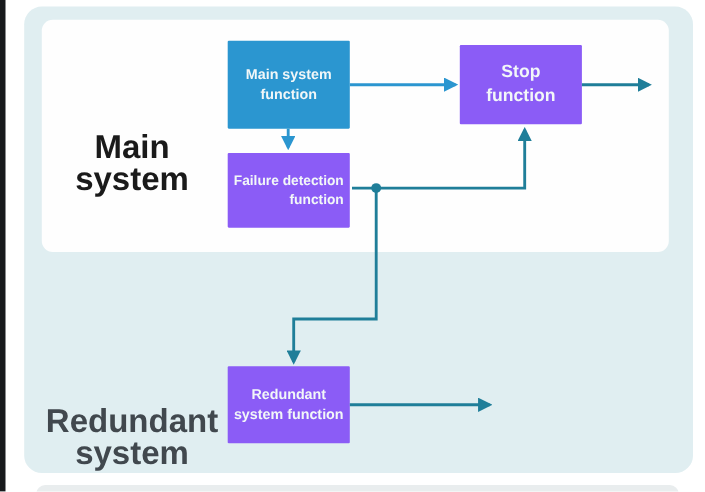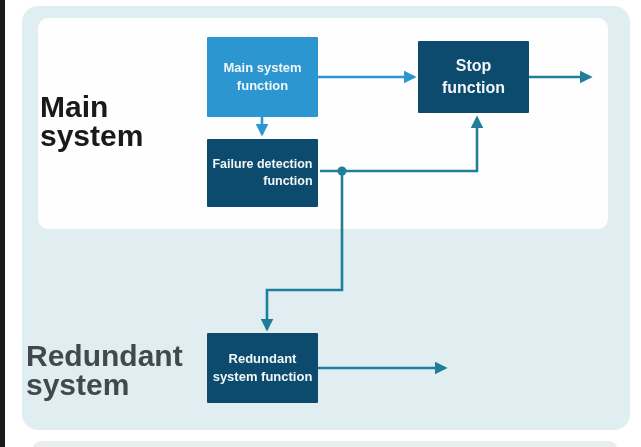--- a/index.html
+++ b/index.html
@@ -71,7 +71,7 @@
     border-radius: 1px;
   }
   .node.blue { background: #2b96d0; }
-  .node.teal { background: #0c4a6e; }
+  .node.teal { background: #8b5cf6; }
   .node.main-function {
     left: 207px; top: 37px;
     width: 111px; height: 80px;

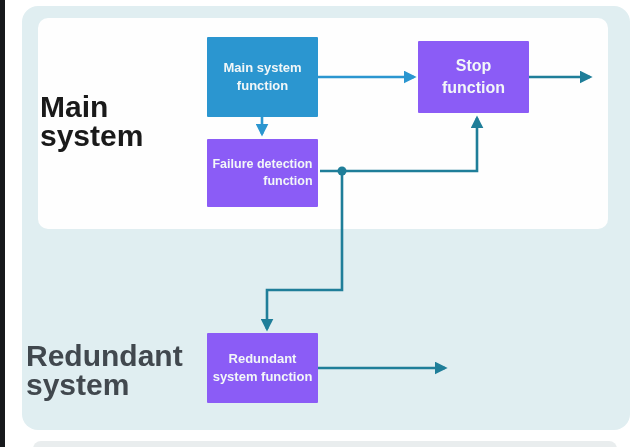--- a/index.html
+++ b/index.html
@@ -41,10 +41,11 @@
   .region-label {
     position: absolute;
     font-weight: bold;
-    text-align: left;
+    text-align: center;
     line-height: 0.95;
     white-space: pre-line;
     letter-spacing: 0px;
+    margin-top: 28px;
   }
   .region-label.main {
     left: 40px; top: 93px;

